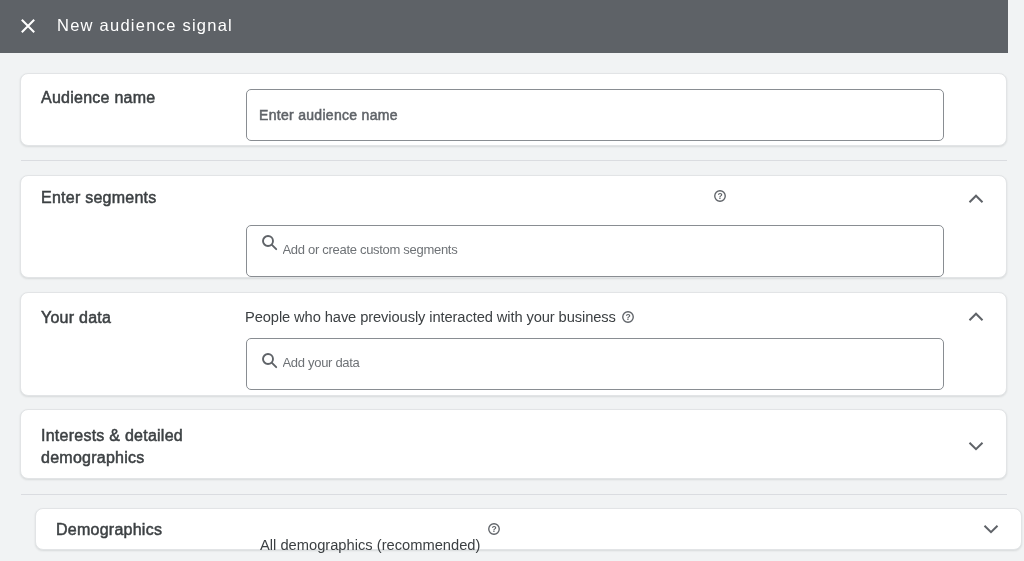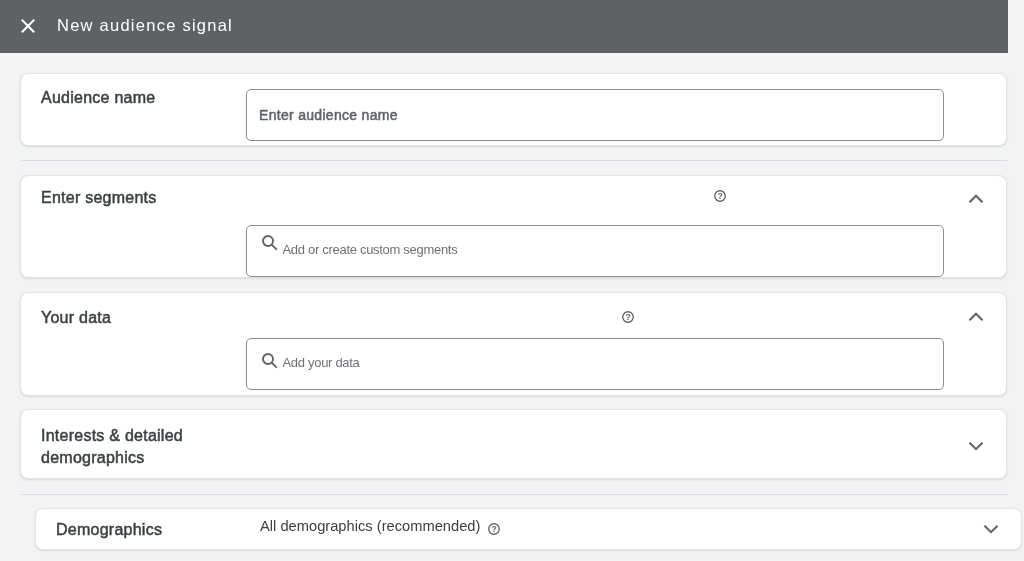--- a/index.html
+++ b/index.html
@@ -84,6 +84,7 @@
 
 <div class="card" style="top:292px; height:104px;">
   <div class="label" style="top:13.5px;">Your data</div>
+  <div class="desc" style="top:16px; letter-spacing:-0.1px;">People who have previously interacted with your business</div>
   <svg class="helpicon" style="top:16.5px; left:600px;" width="14" height="14" viewBox="0 0 14 14">
     <circle cx="7" cy="7" r="5.25" fill="none" stroke="#5f6368" stroke-width="1.35"></circle>
     <text x="7" y="10.2" font-size="8.5" font-weight="bold" fill="#5f6368" text-anchor="middle" font-family="Liberation Sans">?</text>

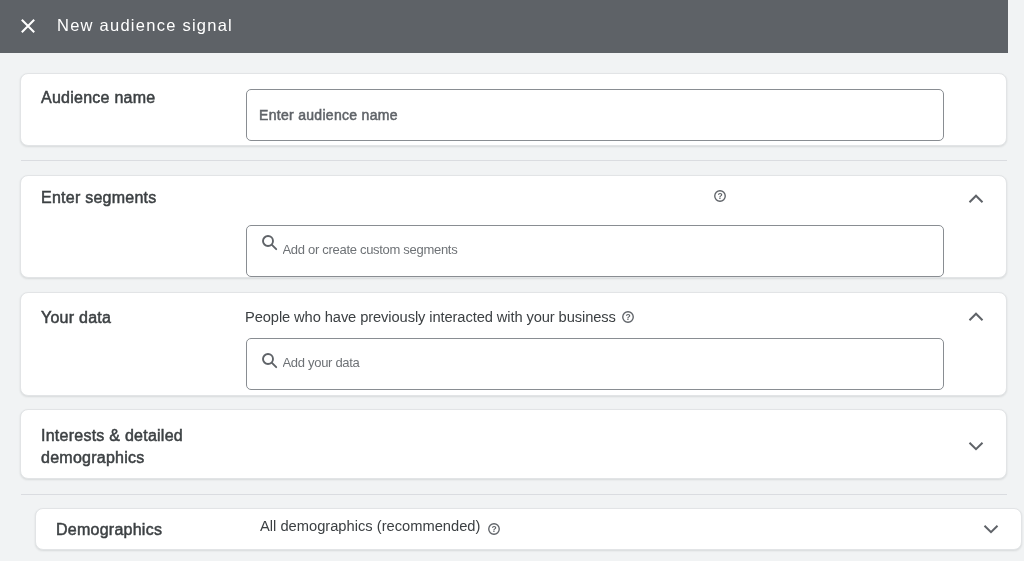--- a/index.html
+++ b/index.html
@@ -110,7 +110,7 @@
 
 <div class="card" style="top:508px; height:42px;margin-left:15px;">
   <div class="label" style="top:10px;">Demographics</div>
-  <div class="desc" style="top:9px;">All demographics (recommended)</div>
+  <div class="desc" style="top:28px;">All demographics (recommended)</div>
   <svg class="helpicon" style="top:13px; left:451px;" width="14" height="14" viewBox="0 0 14 14">
     <circle cx="7" cy="7" r="5.25" fill="none" stroke="#5f6368" stroke-width="1.35"></circle>
     <text x="7" y="10.2" font-size="8.5" font-weight="bold" fill="#5f6368" text-anchor="middle" font-family="Liberation Sans">?</text>

